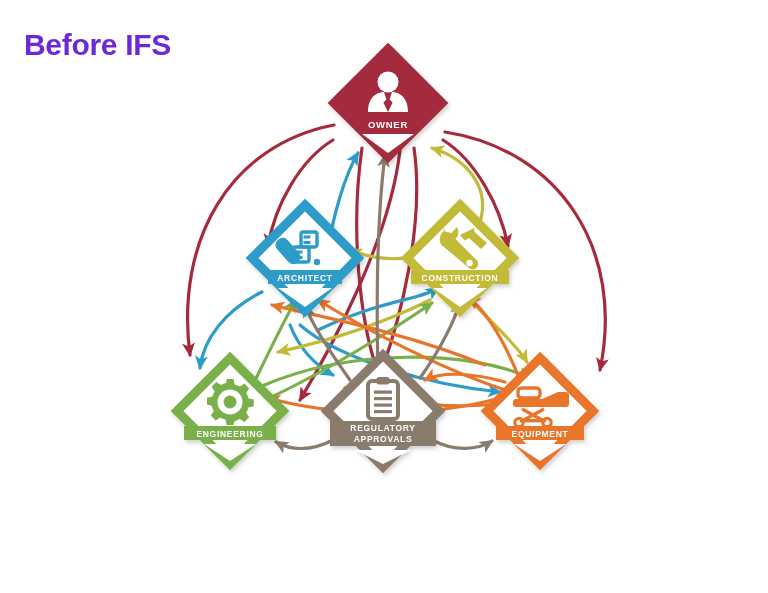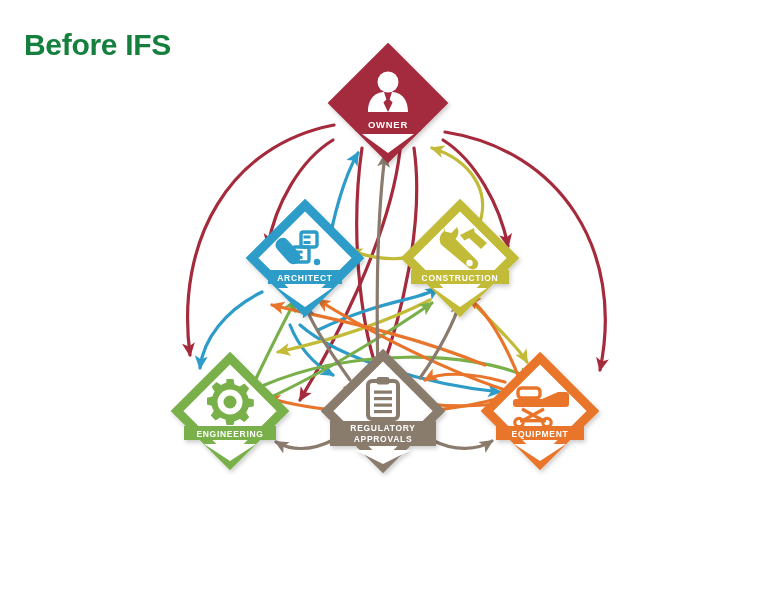--- a/index.html
+++ b/index.html
@@ -15,7 +15,7 @@
     left:24px; top:30px;
     font-size:30px;
     font-weight:bold;
-    color:#15803d;
+    color:#6d28d9;
     letter-spacing:-0.3px;
     line-height:1;
   }

